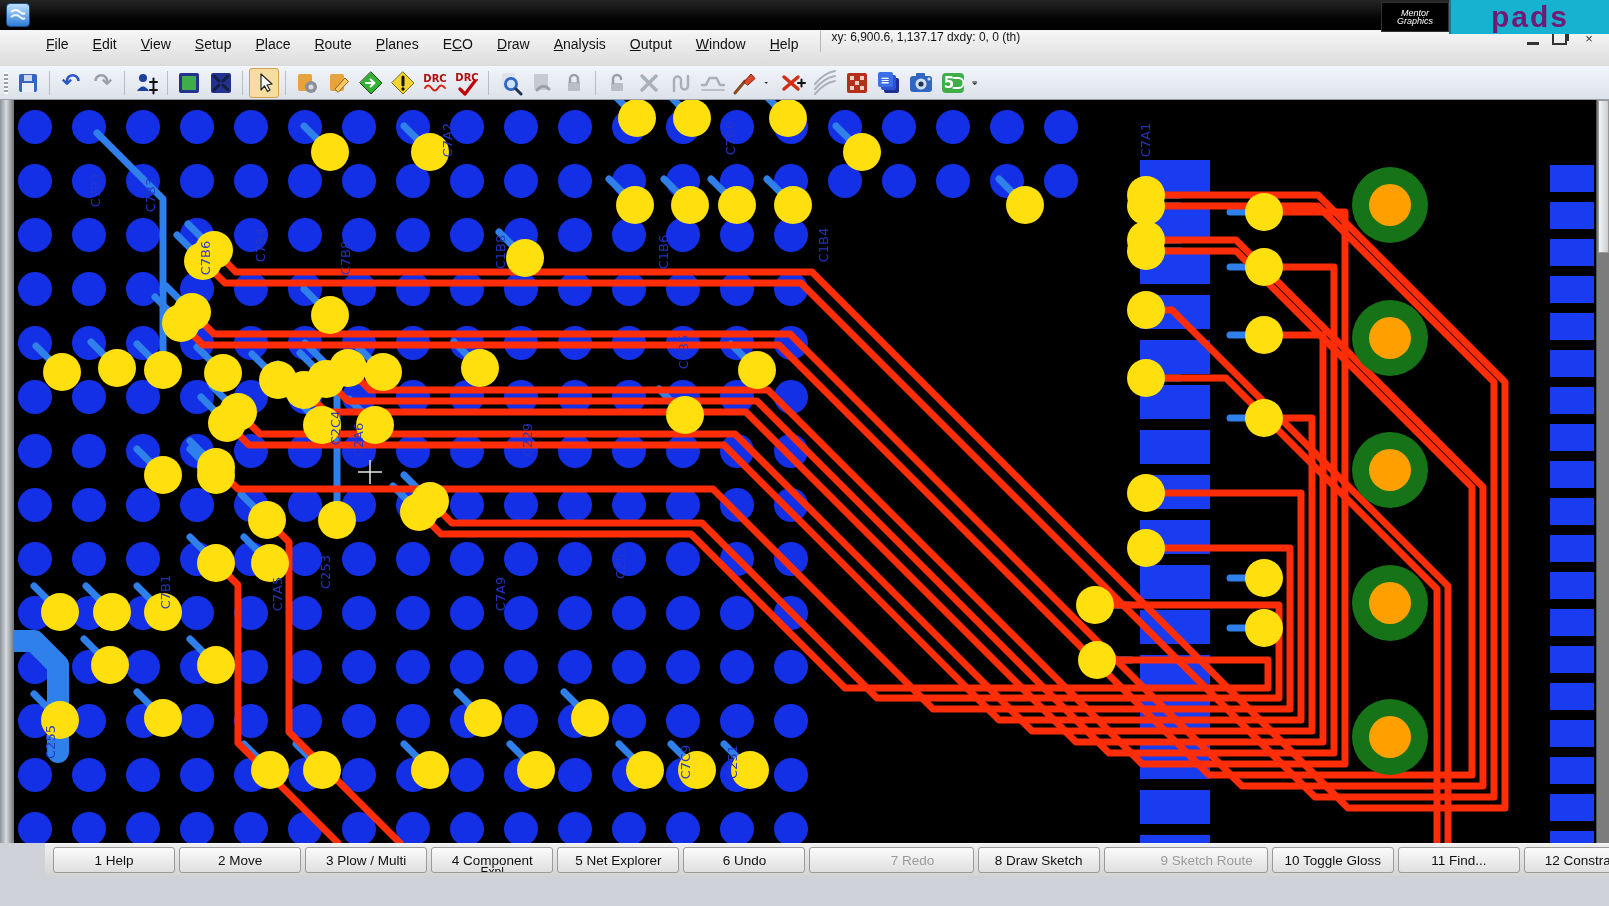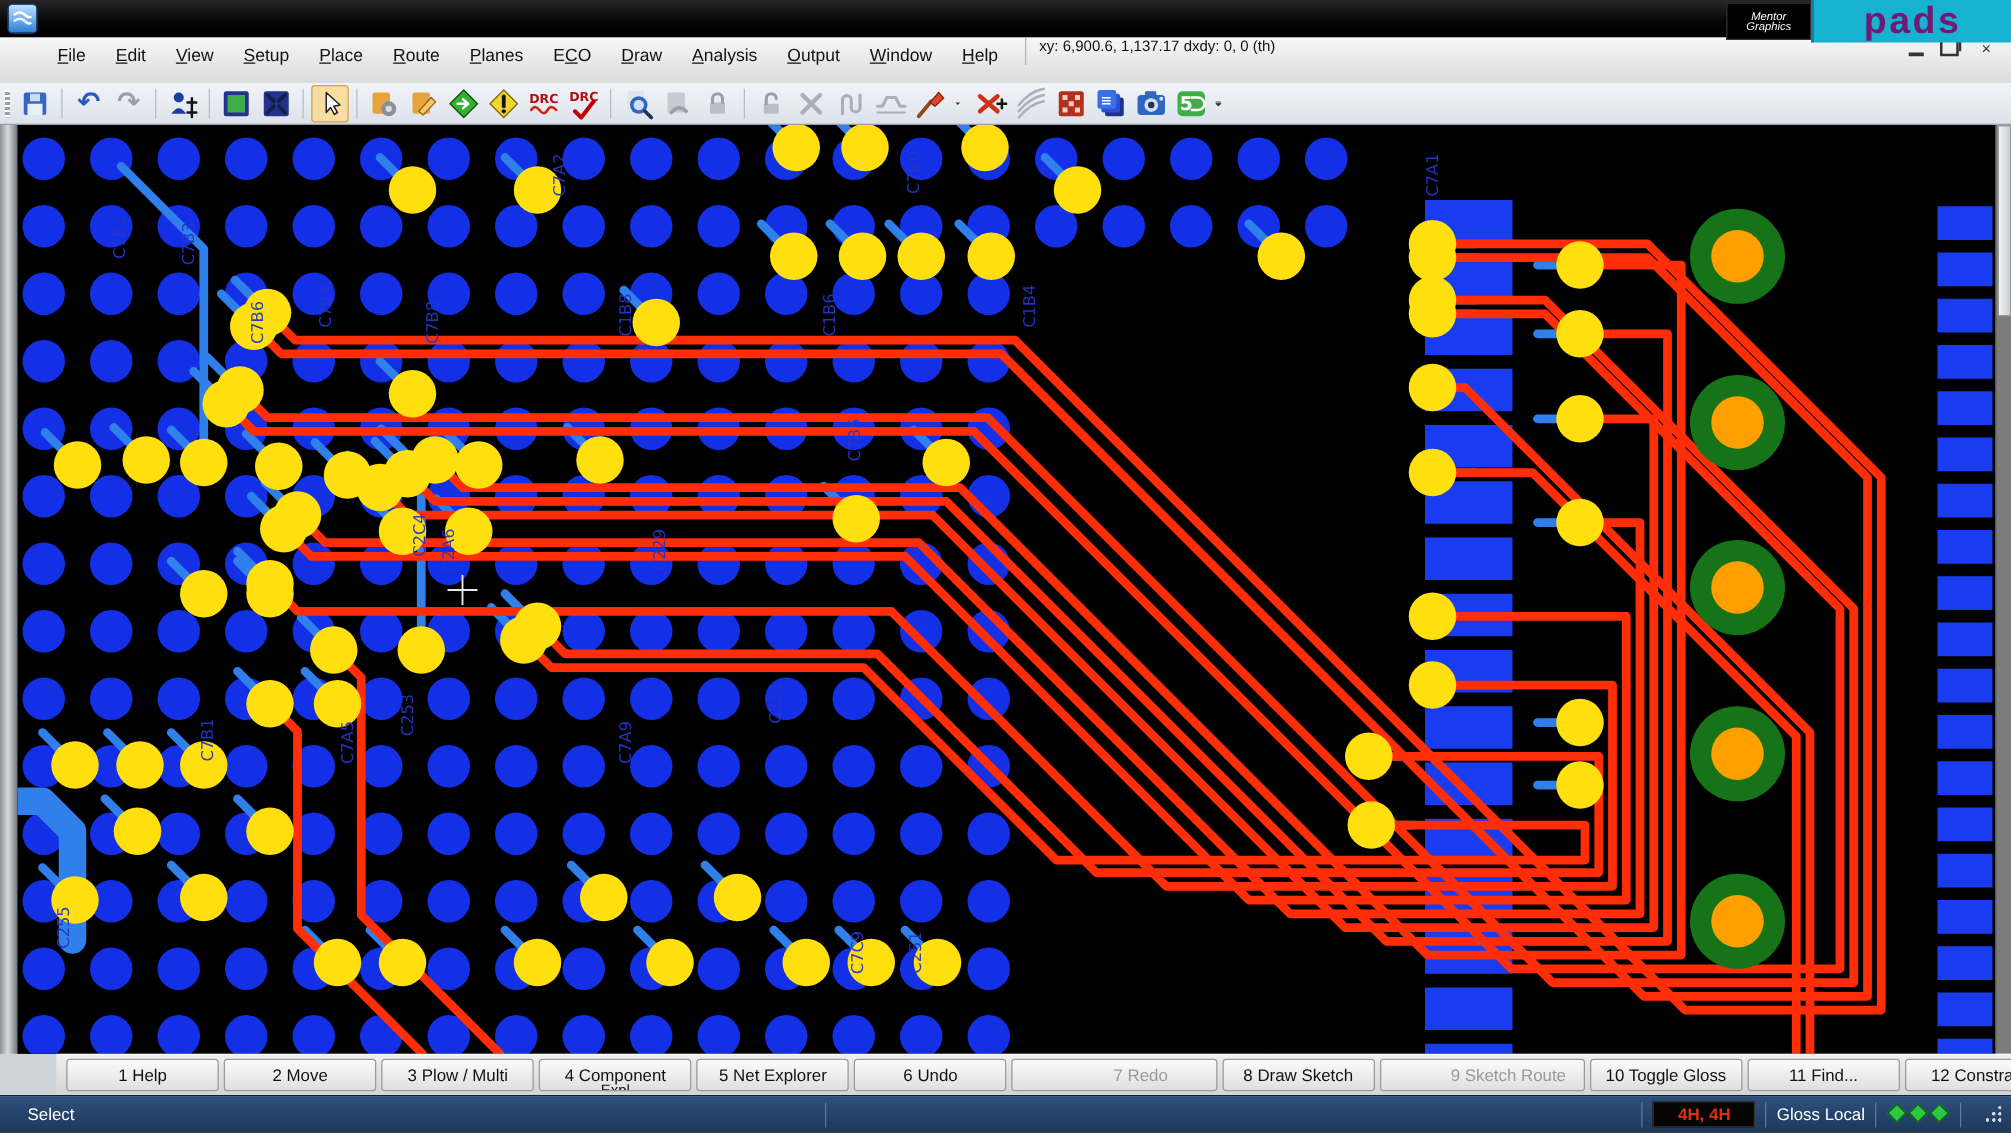--- a/index.html
+++ b/index.html
@@ -847,19 +847,6 @@
       </div>
     </div>
 
-  <div id="statusbar">
-    <div id="sb-mode">Select</div>
-    <div class="sb-sep"></div>
-    <div style="flex:1"></div>
-    <div class="sb-sep"></div>
-    <div id="sb-grid">4H, 4H</div>
-    <div class="sb-sep"></div>
-    <div id="sb-gloss">Gloss Local</div>
-    <div class="sb-sep"></div>
-    <div id="sb-diamonds"><span class="diamond"></span><span class="diamond"></span><span class="diamond"></span></div>
-    <div class="sb-sep"></div>
-    <div id="sb-grip"></div>
-  </div>
 </div>
 
 </body></html>

